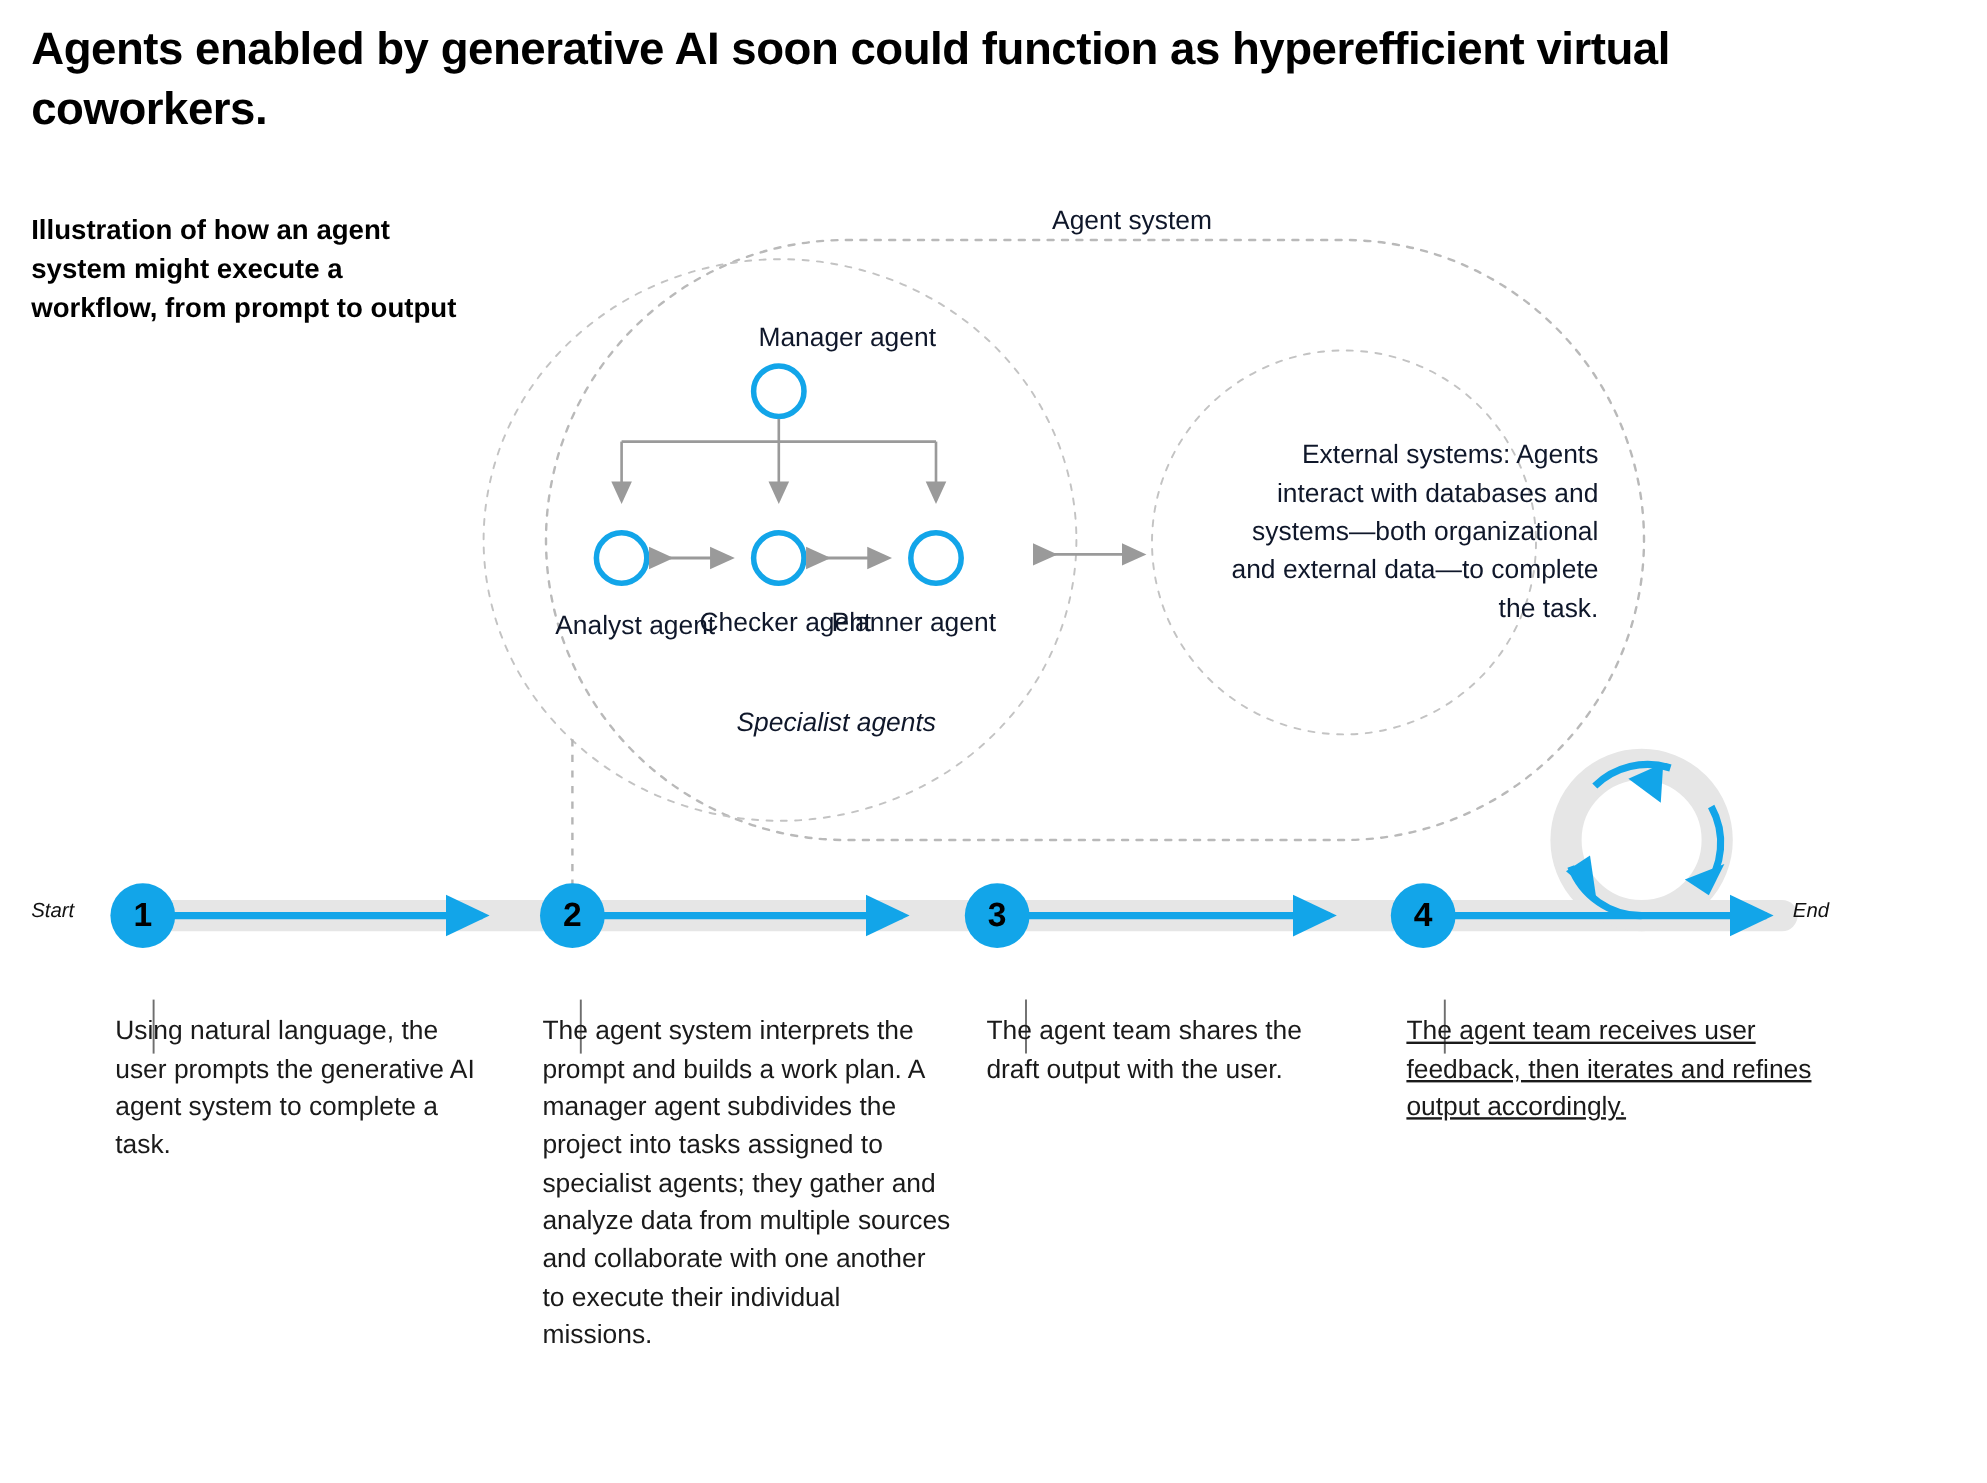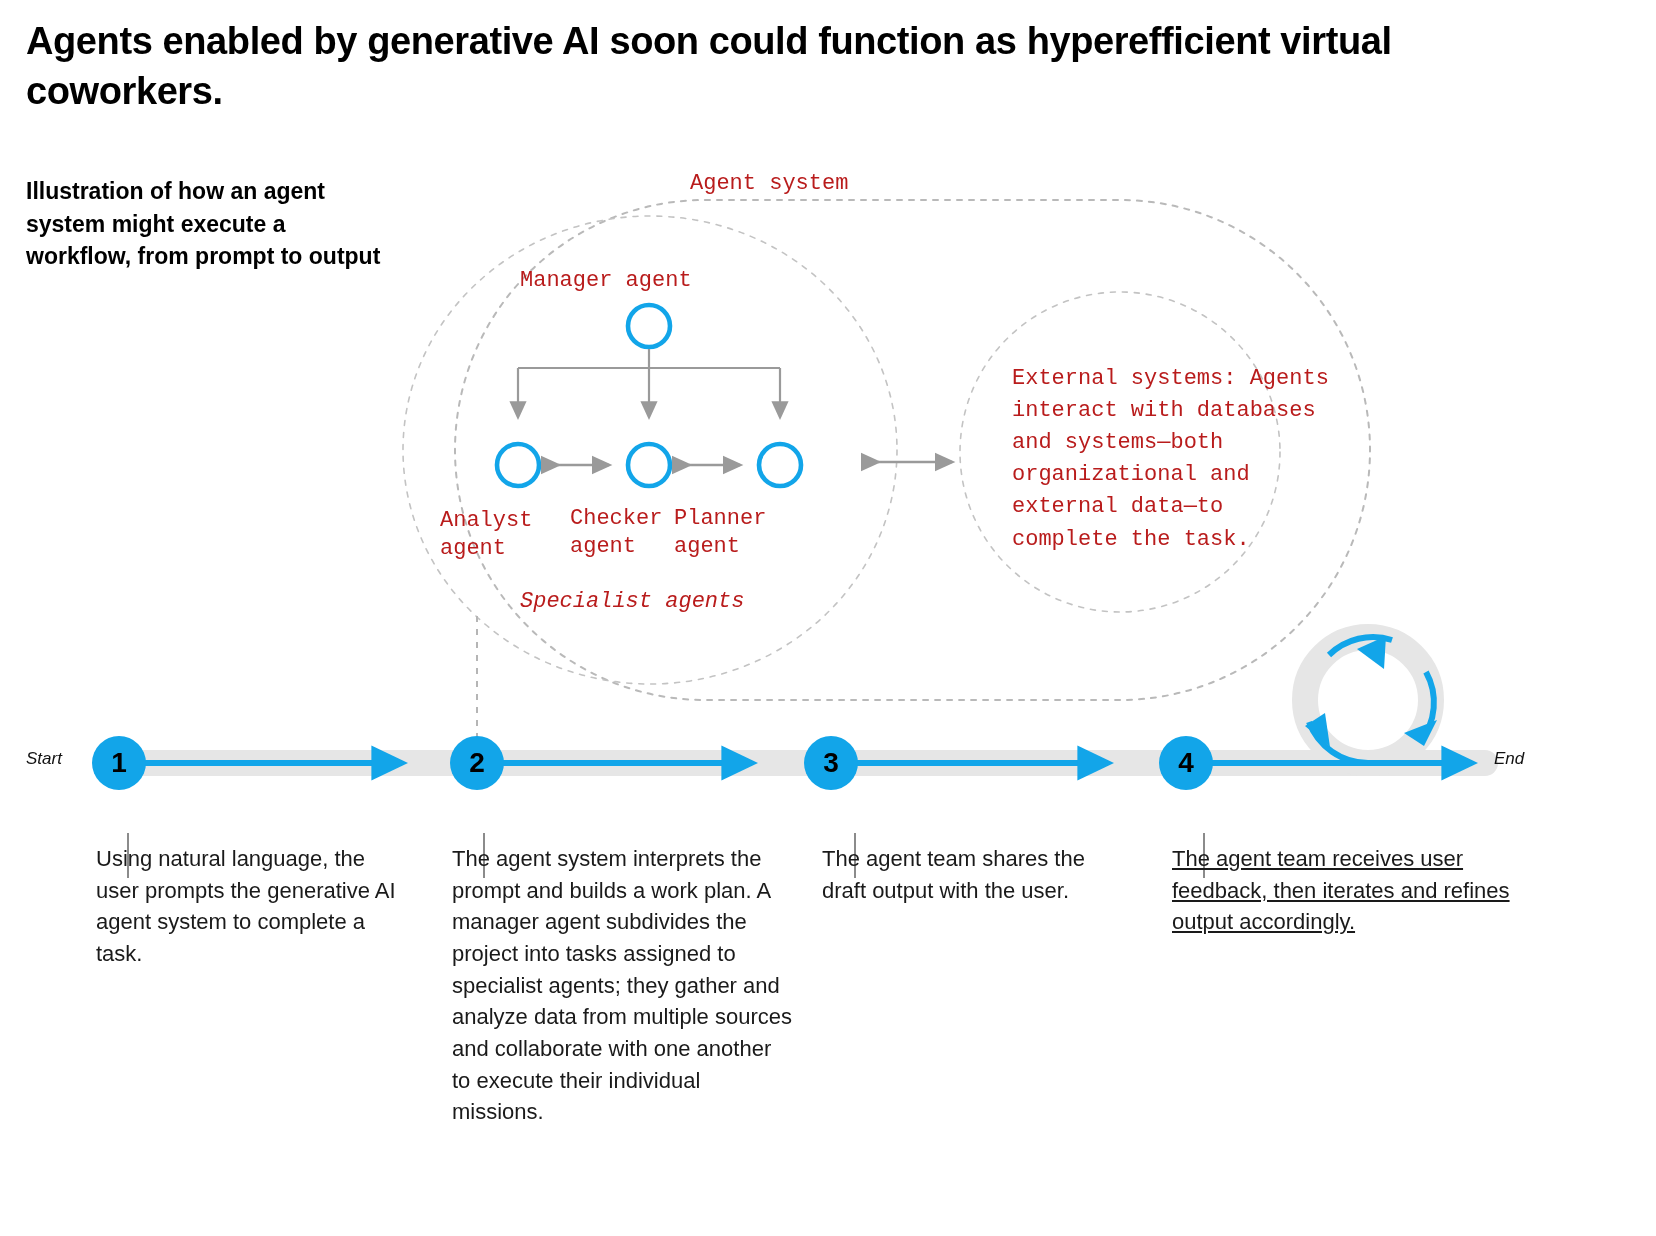--- a/index.html
+++ b/index.html
@@ -38,7 +38,7 @@
   .canvas{position:absolute;left:0;top:0;width:1656px;height:1236px;}
 
   
-  .lbl{position:absolute;font-size:22px;color:#b91c1c;line-height:1.28;text-align:left;font-family:Liberation Mono, monospace;}
+  .lbl{position:absolute;font-size:22px;color:#0f172a;line-height:1.28;text-align:right;}
   .lbl-manager{left:520px;top:267px;width:260px;}
   .lbl-analyst{left:440px;top:507px;width:156px;}
   .lbl-checker{left:570px;top:505px;width:156px;}

